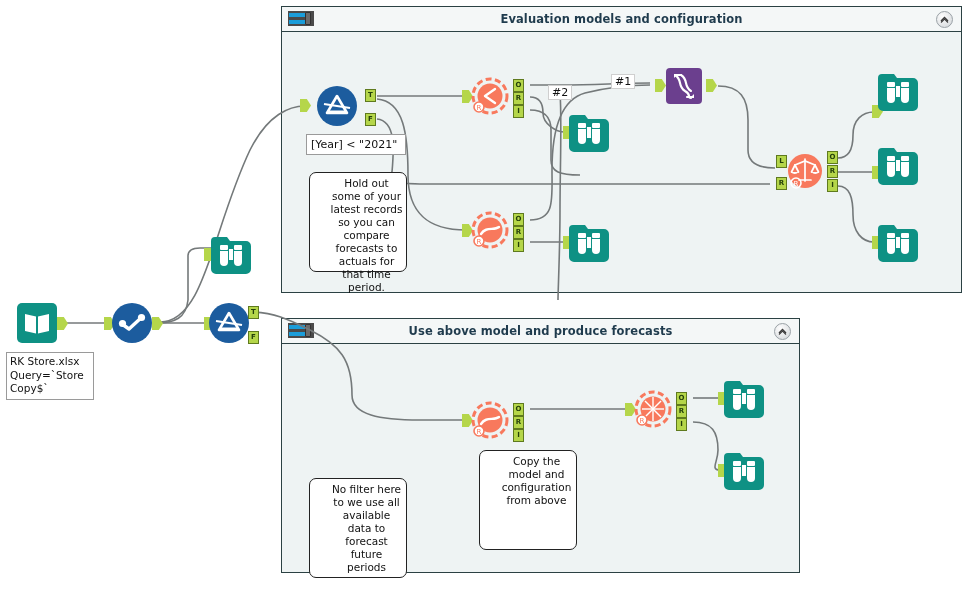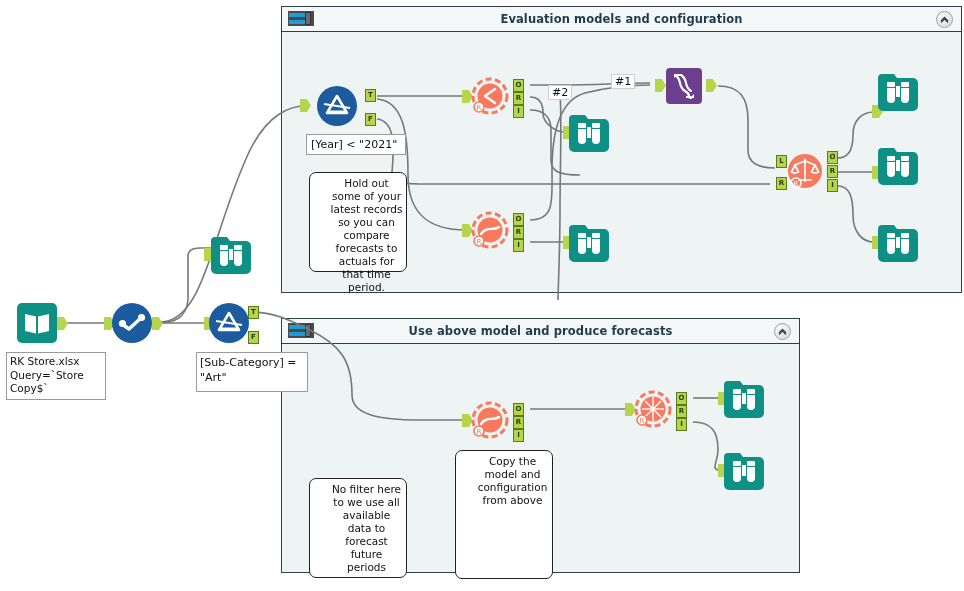--- a/index.html
+++ b/index.html
@@ -141,7 +141,7 @@
   </div>
   <div class="anchor in" style="left:57px;top:317px;"></div>
 
-  <div class="note flat" style="left:6px;top:352px;width:100px;height:48px;font-size:10.5px;line-height:13.5px;padding:2px 3px;">
+  <div class="note flat" style="left:6px;top:352px;width:88px;height:48px;font-size:10.5px;line-height:13.5px;padding:2px 3px;">
     <div>RK Store.xlsx</div>
     <div>Query=`Store</div>
     <div>Copy$`</div>

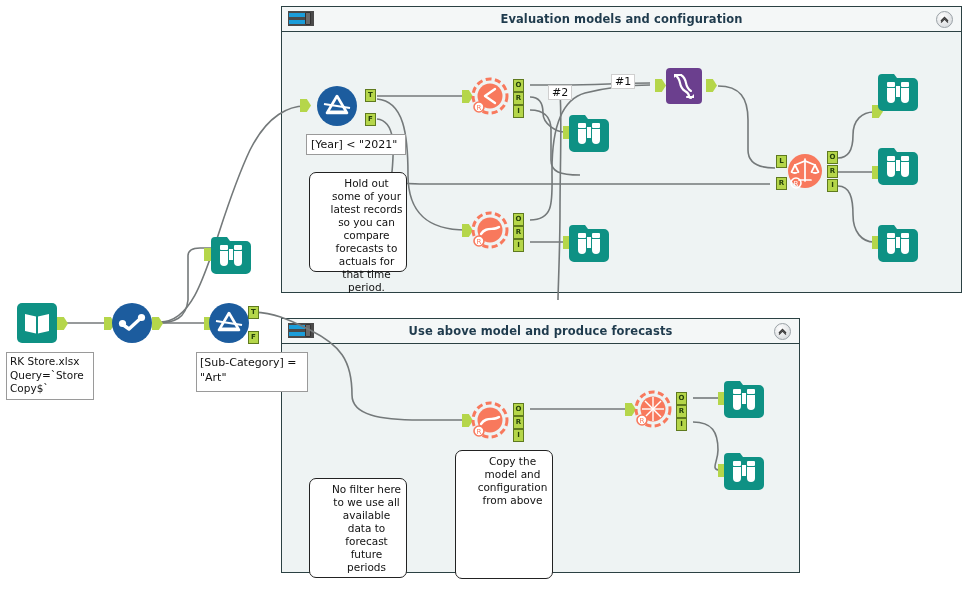--- a/index.html
+++ b/index.html
@@ -184,10 +184,6 @@
   <div class="anchor plain" style="left:248px;top:306px;">T</div>
   <div class="anchor plain" style="left:248px;top:331px;">F</div>
 
-  <div class="note flat" style="left:196px;top:352px;width:112px;height:40px;font-size:11px;line-height:15px;padding:2px 3px;">
-    <div>[Sub-Category]  =</div>
-    <div>"Art"</div>
-  </div>
 
   <div class="anchor in" style="left:300px;top:99px;"></div>
   <div class="tool" style="left:317px;top:86px;">

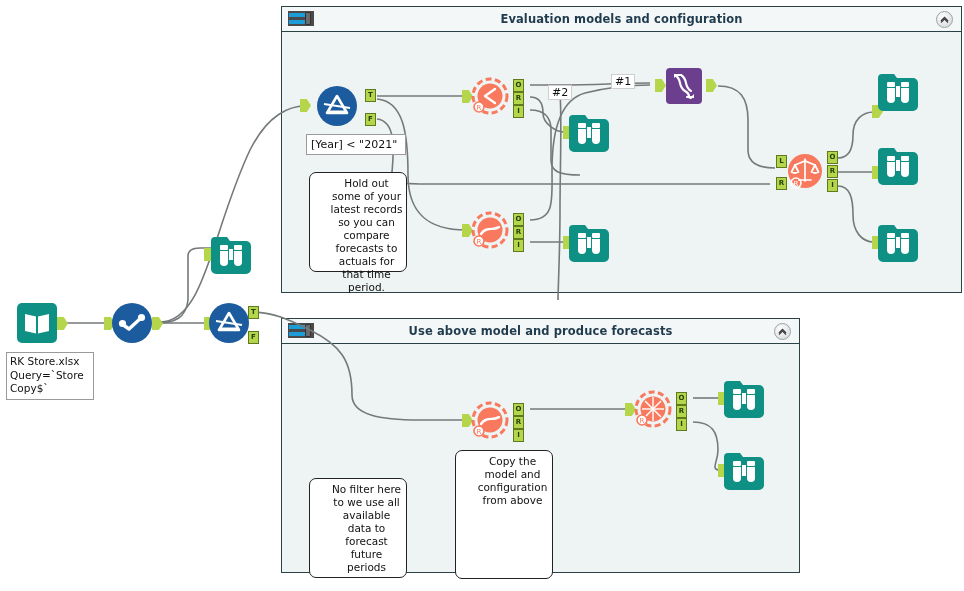--- a/index.html
+++ b/index.html
@@ -354,7 +354,7 @@
     <span>No filter here to we use all available data to forecast future periods</span>
   </div>
 
-  <div class="note round" style="left:455px;top:450px;width:98px;height:129px;">
+  <div class="note round" style="left:479px;top:450px;width:98px;height:100px;">
     <span>Copy the model and configuration from above</span>
   </div>
 

